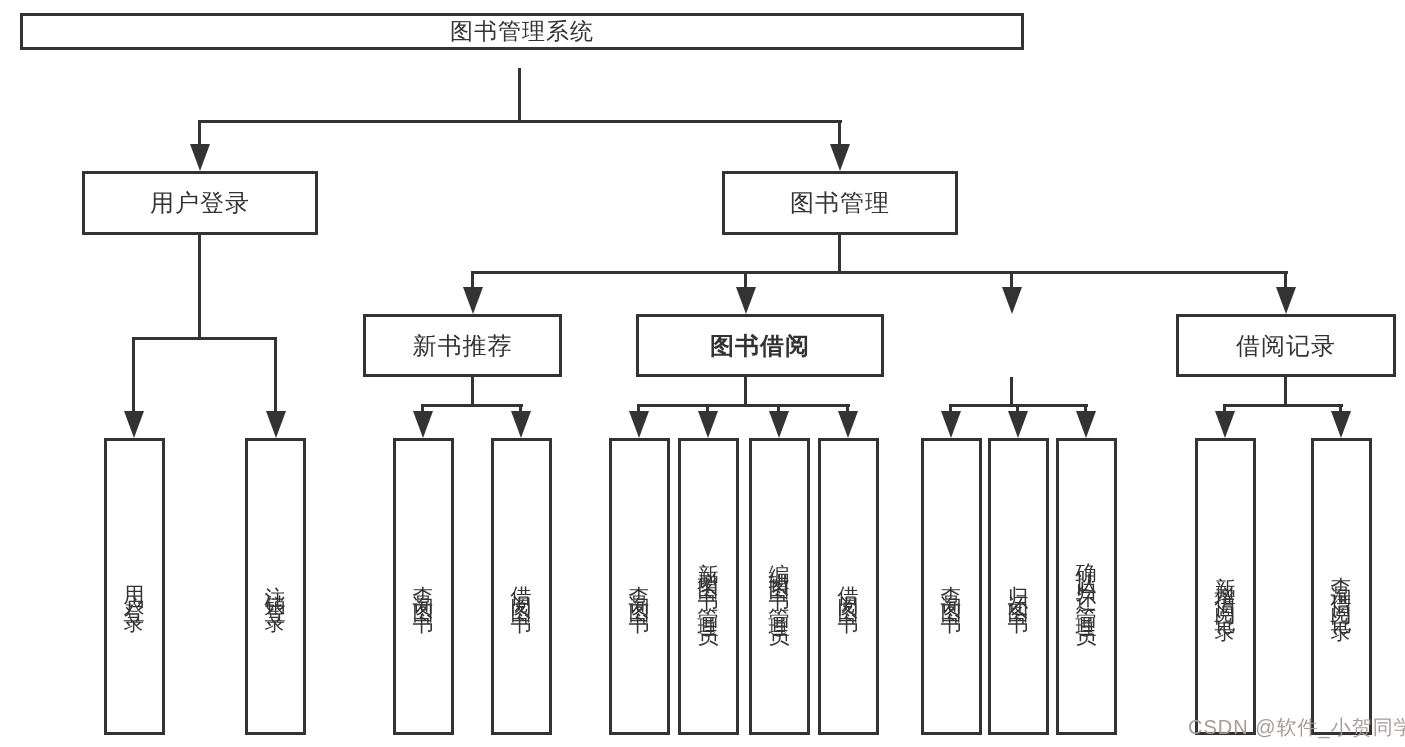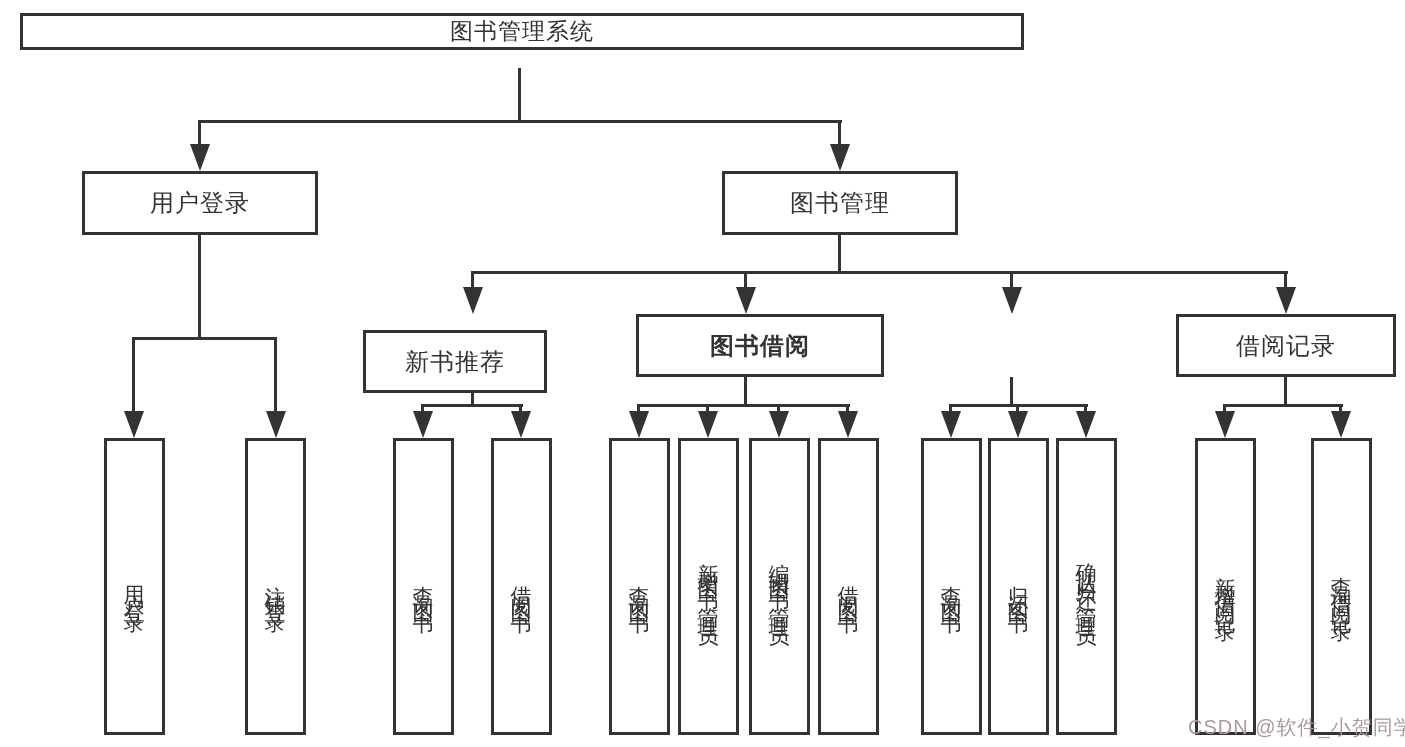--- a/index.html
+++ b/index.html
@@ -107,7 +107,7 @@
     <span class="lbl">图书管理</span>
   </div>
 
-  <div class="box" style="left:363px; top:330px; width:184px; height:63px;">
+  <div class="box" style="left:363px; top:314px; width:199px; height:63px;">
     <span class="lbl">新书推荐</span>
   </div>
   <div class="box" style="left:636px; top:314px; width:248px; height:63px;font-weight:bold;">

